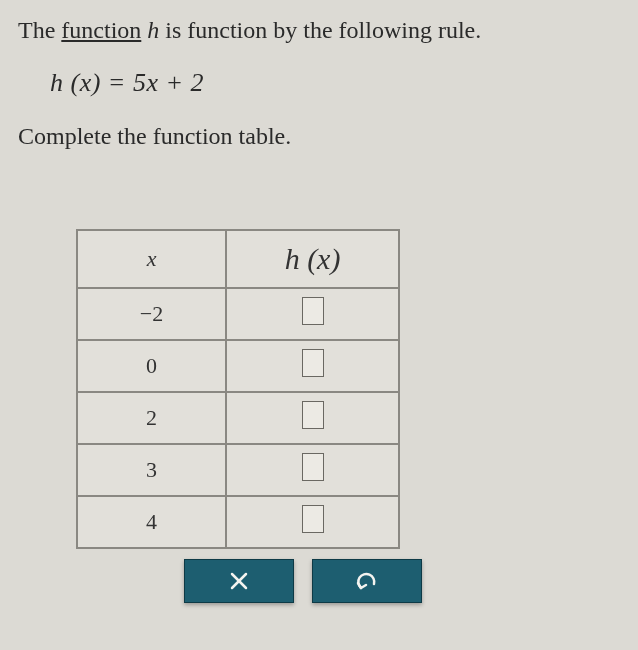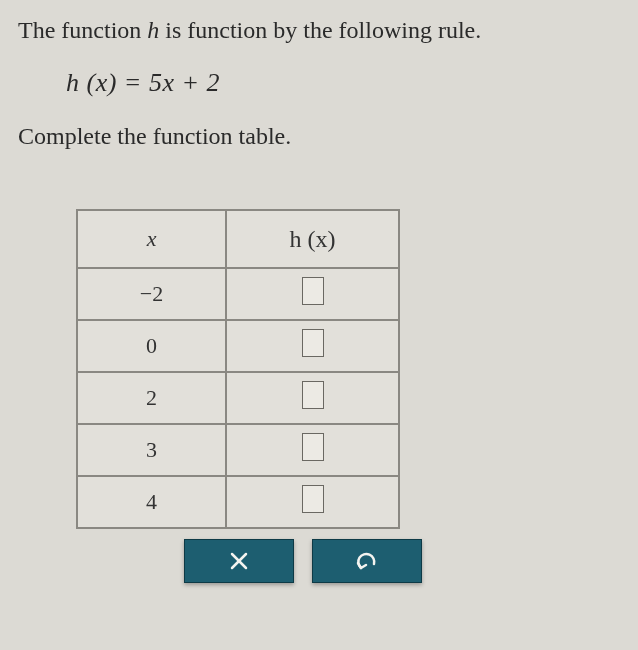--- a/index.html
+++ b/index.html
@@ -18,6 +18,7 @@
       margin-bottom: 20px;
     }
     .func-link {
+      text-decoration: underline;
       color: #2a2a2a;
     }
     .fn-name { font-style: italic; }

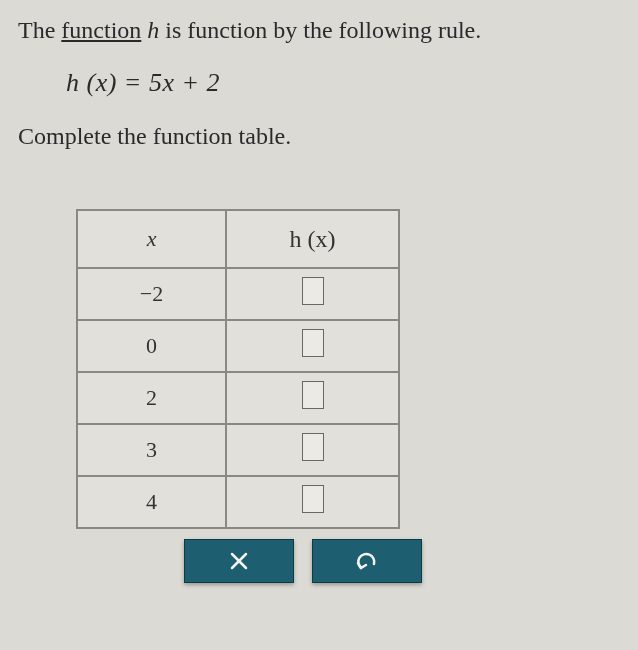--- a/index.html
+++ b/index.html
@@ -25,7 +25,7 @@
     .equation {
       font-size: 26px;
       font-style: italic;
-      margin: 0 0 22px 48px;
+      margin: 0 0 22px 32px;
       font-family: 'Times New Roman', serif;
       letter-spacing: 0.5px;
     }

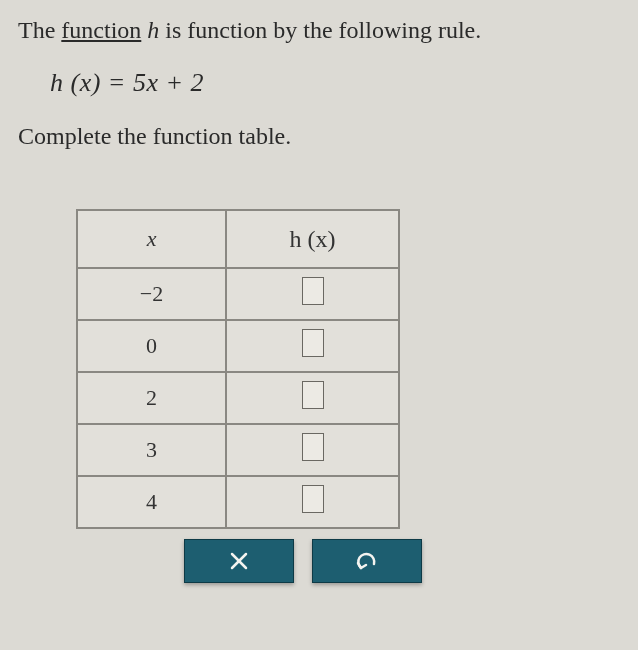--- a/index.html
+++ b/index.html
@@ -32,7 +32,7 @@
     .prompt-line2 {
       font-size: 24px;
       line-height: 1.4;
-      margin-bottom: 56px;
+      margin-bottom: 76px;
     }
     .table-wrap {
       margin-left: 58px;

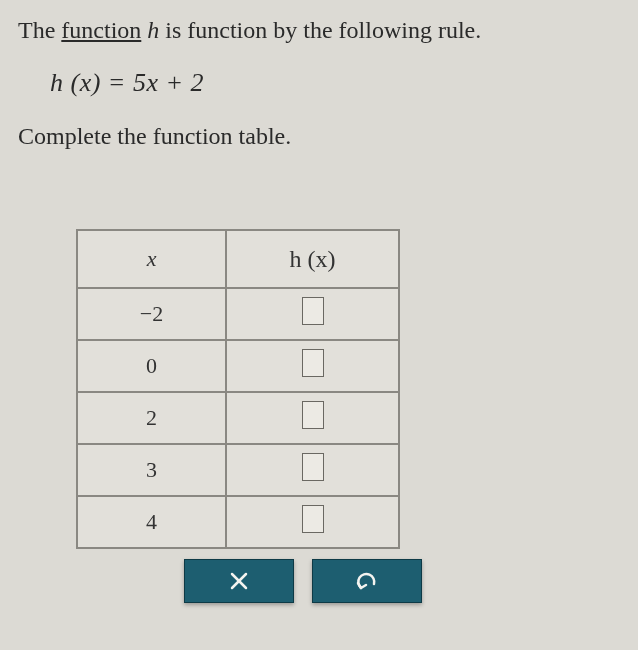--- a/index.html
+++ b/index.html
@@ -57,7 +57,8 @@
       font-size: 22px;
     }
     th.hx-header {
-      font-size: 24px;
+      font-style: italic;
+      font-size: 30px;
     }
     th.x-header {
       font-style: italic;

